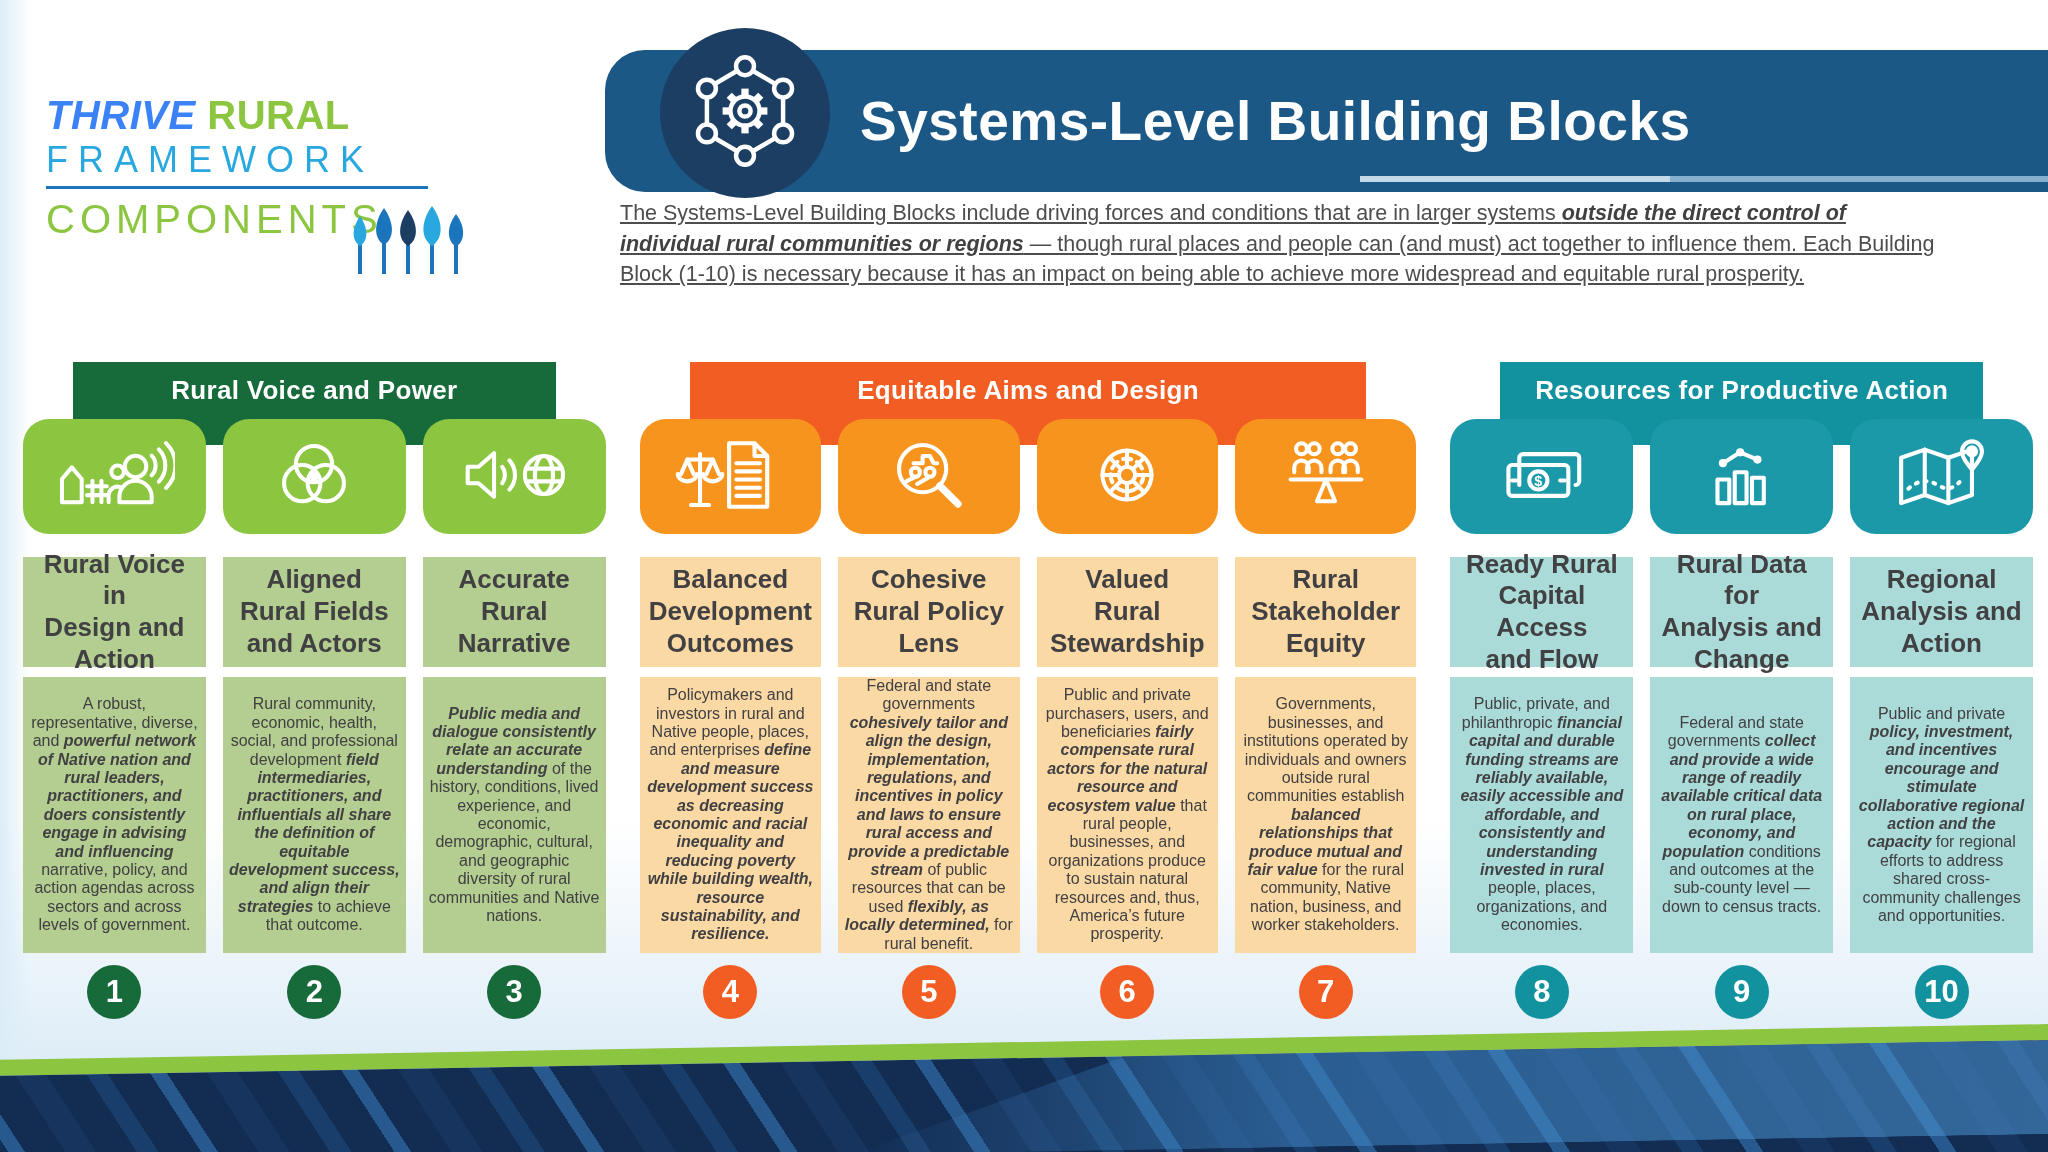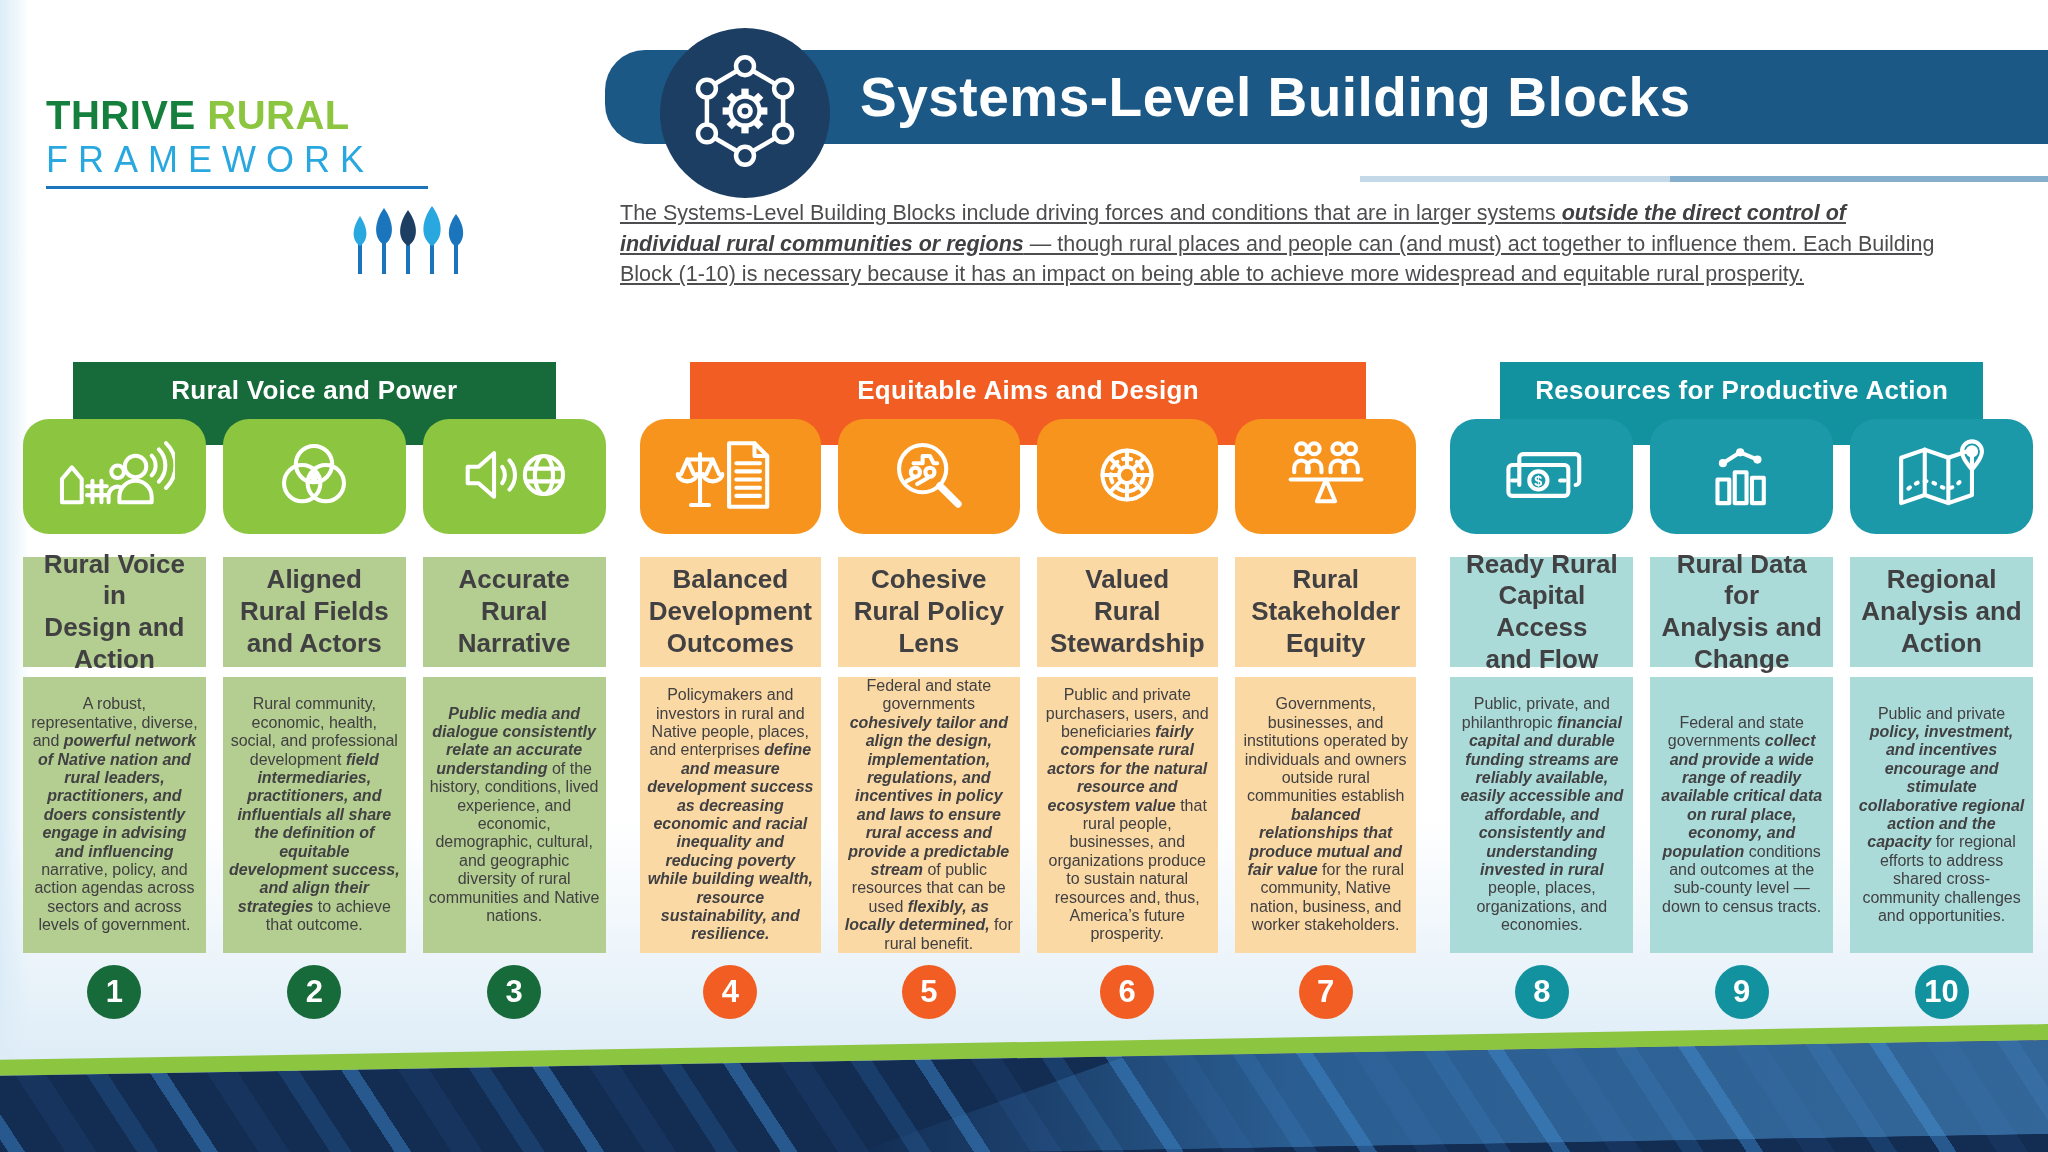--- a/index.html
+++ b/index.html
@@ -13,7 +13,7 @@
   
   .logo{position:absolute;left:46px;top:94px;width:440px;}
   .logo .l1{font-size:40px;font-weight:700;line-height:1.05;letter-spacing:.5px;}
-  .logo .l1 .thrive{color:#15803d;}
+  .logo .l1 .thrive{color:#3b82f6;font-style:italic;}
   .logo .l1 .rural{color:#8cc540;}
   .logo .l2{font-size:36px;line-height:1.1;margin-top:4px;color:#29a8df;letter-spacing:10px;font-weight:400;}
   .logo-rule{width:382px;height:3px;background:#1b75bc;margin-top:6px;}

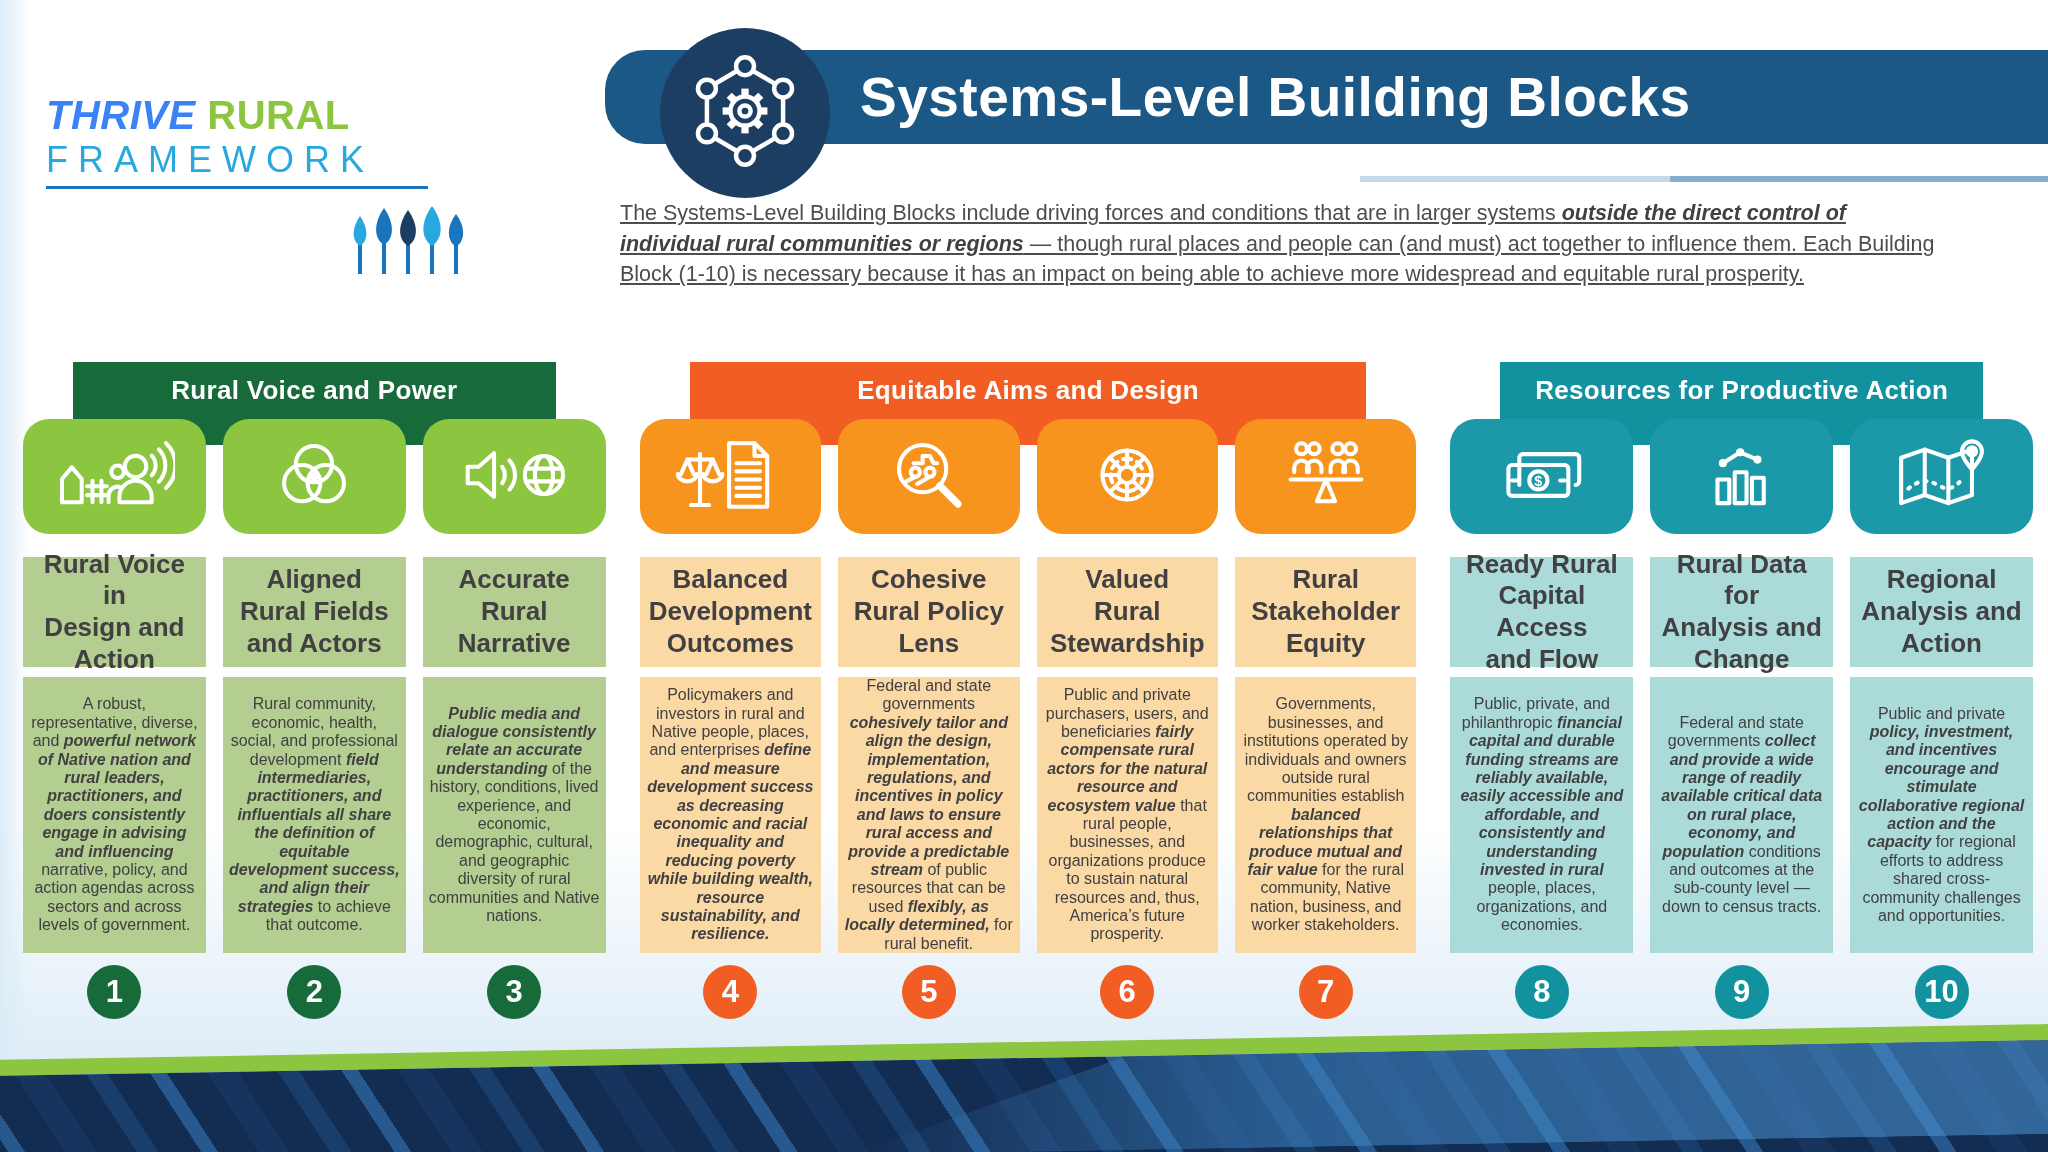--- a/index.html
+++ b/index.html
@@ -20,7 +20,7 @@
   .logo .l3{font-size:40px;margin-top:8px;color:#8cc540;letter-spacing:5px;font-weight:400;}
   .trees{position:absolute;left:300px;top:108px;}
   
-  .title-bar{position:absolute;left:605px;right:0;top:50px;height:94px;background:#1b5885;
+  .title-bar{position:absolute;left:605px;right:0;top:50px;height:142px;background:#1b5885;
              border-radius:40px 0 0 40px;}
   .bar-accent{position:absolute;top:176px;left:1360px;right:0;height:6px;
               background:linear-gradient(90deg,#c3d9e8 0 45%,#86afcd 45%);}

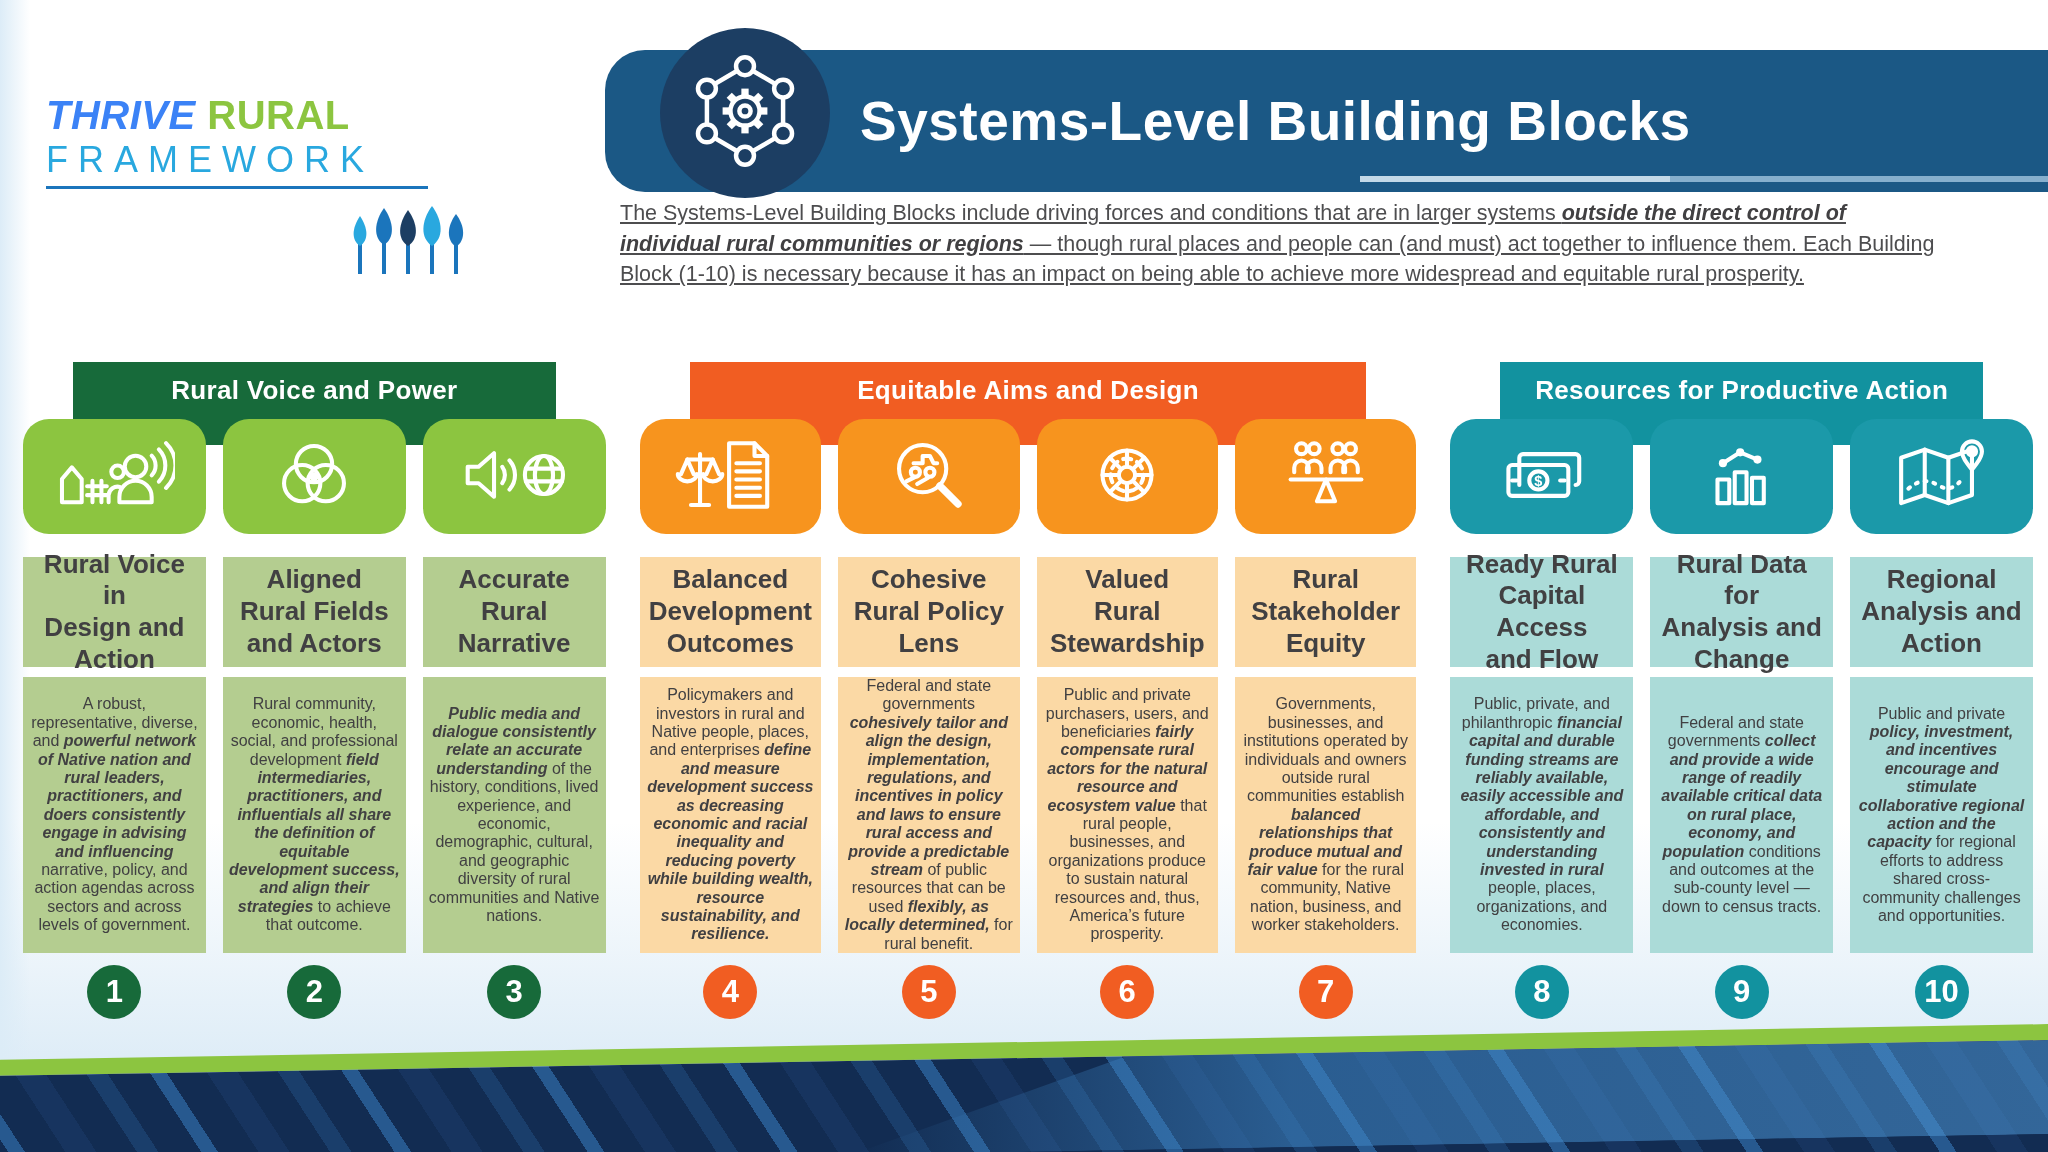--- a/index.html
+++ b/index.html
@@ -75,6 +75,7 @@
     </div>
     <div class="l2">FRAMEWORK</div>
     <div class="logo-rule"></div>
+    <div class="l3">COMPONENTS</div>
     <span class="trees" id="trees"><svg viewBox="0 0 130 78" width="130" height="78">
    <g stroke="#1b75bc" stroke-width="4">
     <path d="M14 42 V72"></path>

